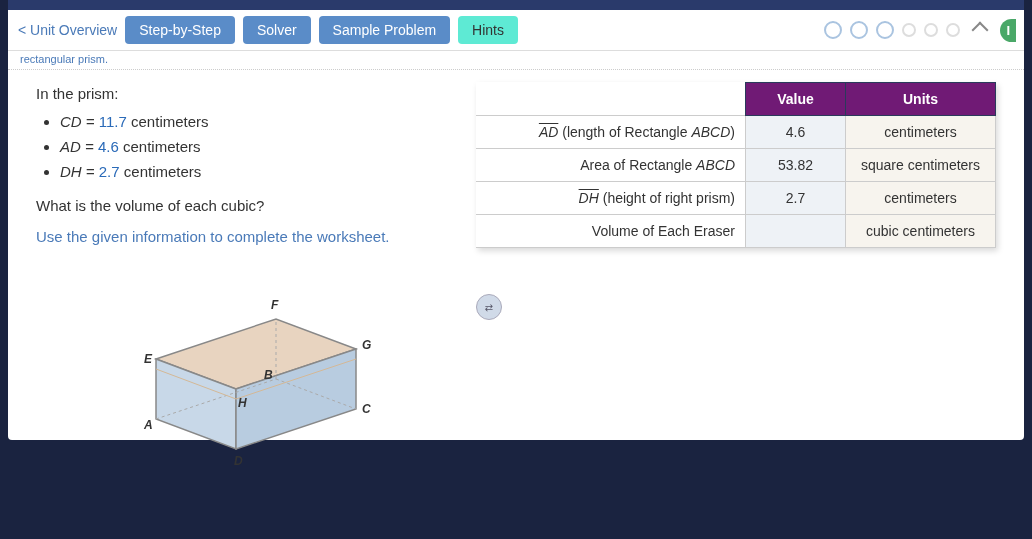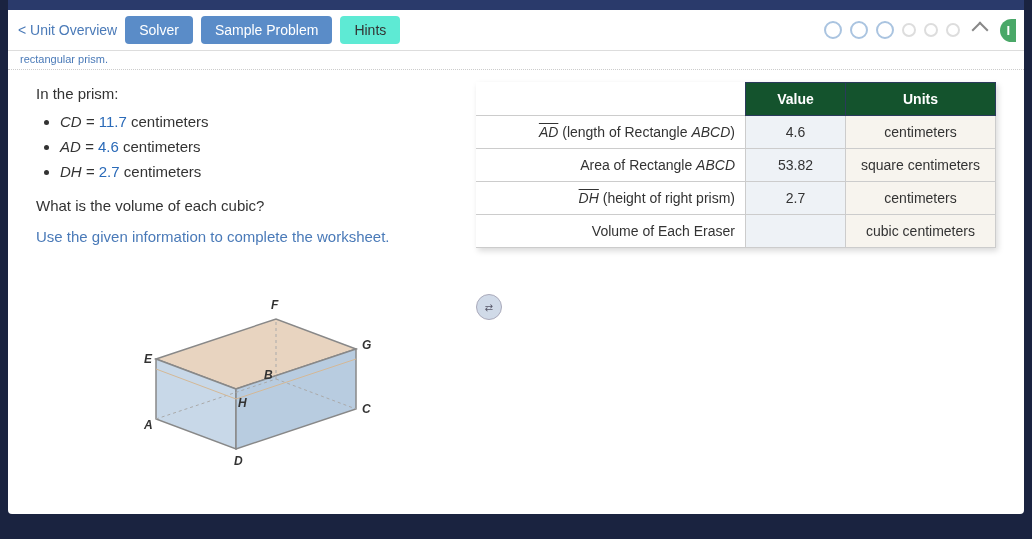--- a/index.html
+++ b/index.html
@@ -16,7 +16,7 @@
     background: #fff;
     margin: 0 8px 8px 8px;
     border-radius: 0 0 4px 4px;
-    height: 504px;
+    height: 430px;
     position: relative;
   }
   .top-bar-dark {

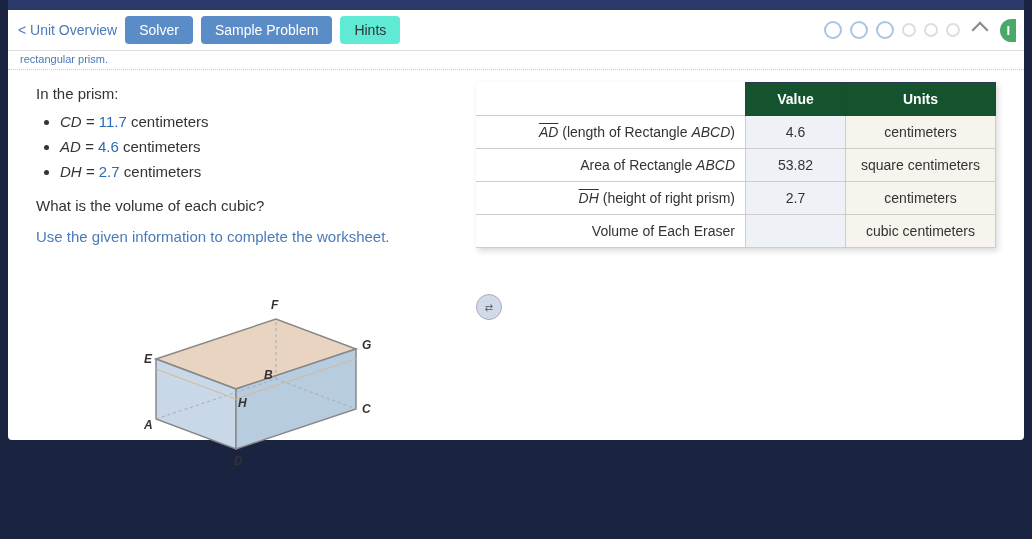--- a/index.html
+++ b/index.html
@@ -154,6 +154,7 @@
 
   <div class="nav-bar">
     <span class="overview-link">&lt; Unit Overview</span>
+    <button class="tab-btn tab-blue">Step-by-Step</button>
     <button class="tab-btn tab-blue">Solver</button>
     <button class="tab-btn tab-blue">Sample Problem</button>
     <button class="tab-btn tab-yellow">Hints</button>

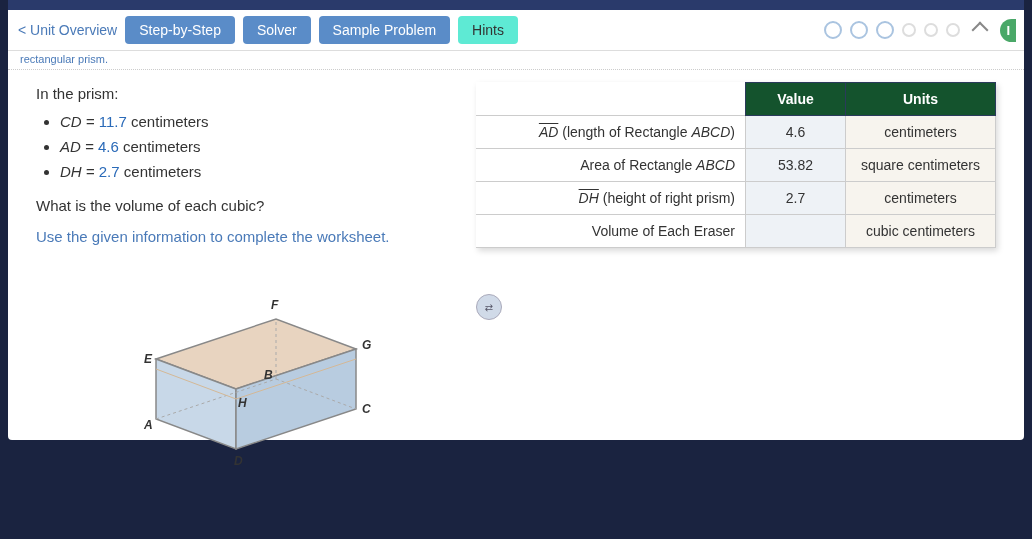--- a/index.html
+++ b/index.html
@@ -106,7 +106,7 @@
     font-size: 14px;
   }
   .data-table th {
-    background: #14532d;
+    background: #701a75;
     color: #fff;
     padding: 8px 10px;
     font-weight: bold;

